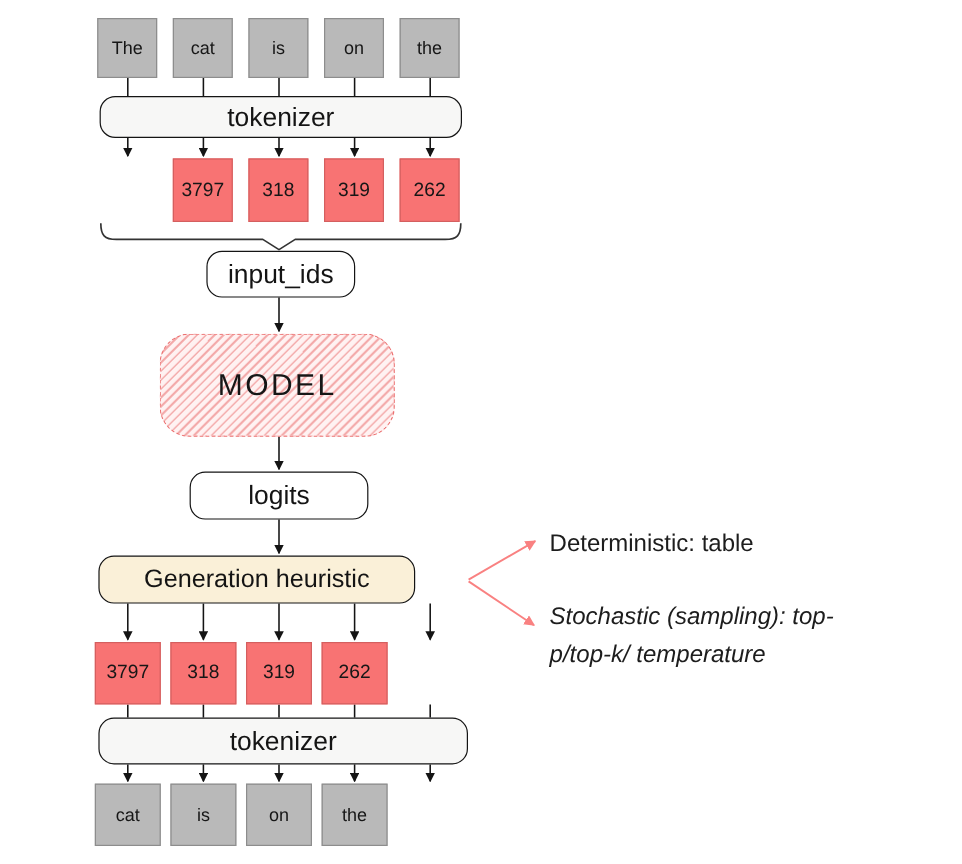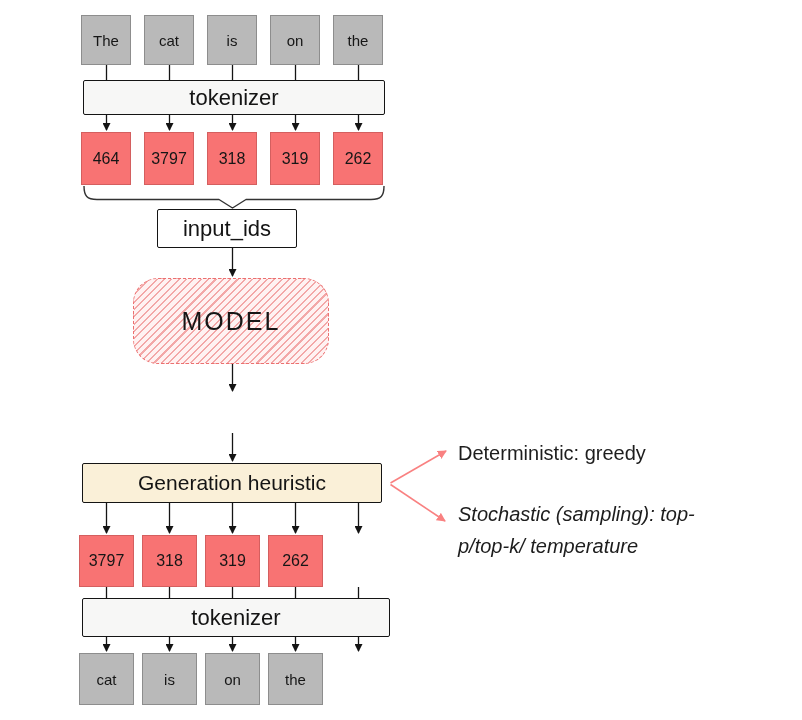--- a/index.html
+++ b/index.html
@@ -33,7 +33,7 @@
     position:absolute;
     display:flex;align-items:center;justify-content:center;
     box-sizing:border-box;
-    background:#ffffff;border:1.4px solid #141414;border-radius:2px;
+    background:#ffffff;border:1.4px solid #141414;border-radius:13px;
     color:#141414;
   }
   .tokenizer-pill{background:#f7f7f6;font-size:22px;}

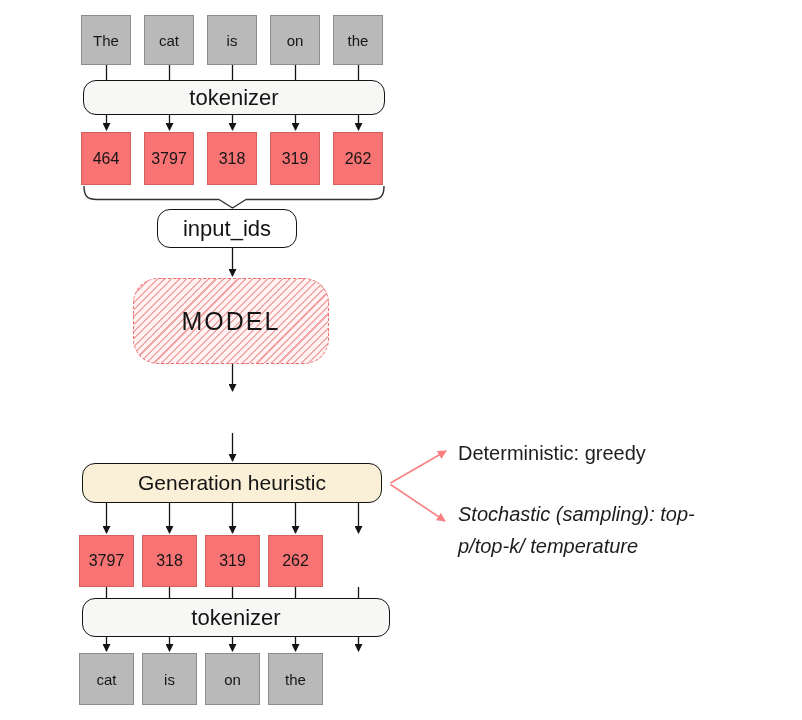--- a/index.html
+++ b/index.html
@@ -130,7 +130,6 @@
 
   <div class="pill tokenizer-pill" style="left:83px;top:80px;width:302px;height:35px">tokenizer</div>
 
-  <div class="box tokenid" style="left:81px;top:132px">464</div>
   <div class="box tokenid" style="left:144px;top:132px">3797</div>
   <div class="box tokenid" style="left:207px;top:132px">318</div>
   <div class="box tokenid" style="left:270px;top:132px">319</div>

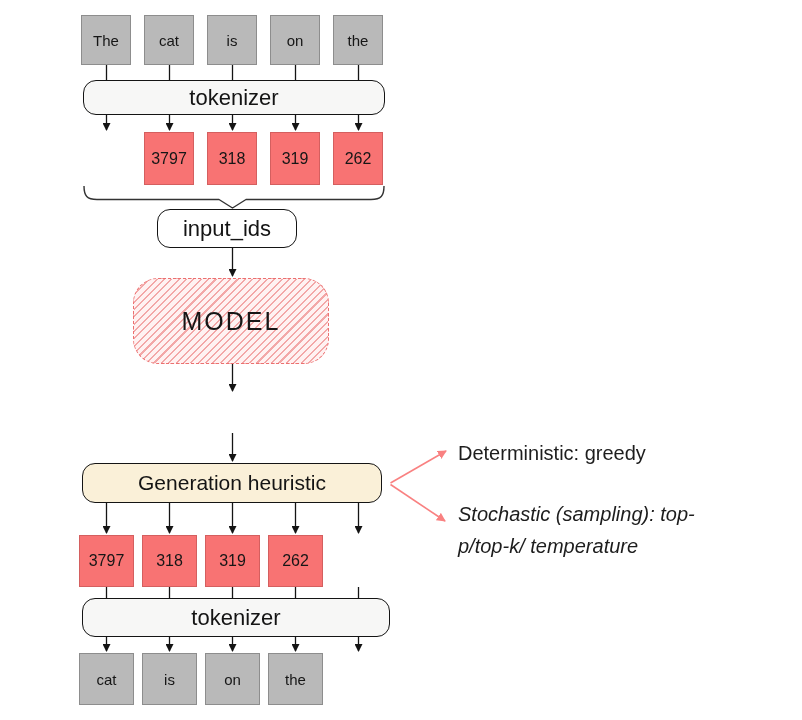--- a/index.html
+++ b/index.html
@@ -135,7 +135,7 @@
   <div class="box tokenid" style="left:270px;top:132px">319</div>
   <div class="box tokenid" style="left:333px;top:132px">262</div>
 
-  <div class="pill label-pill" style="left:157px;top:209px;width:140px;height:39px">input_ids</div>
+  <div class="pill label-pill" style="left:172px;top:209px;width:124px;height:39px">input_ids</div>
 
   <div class="model-box">
     <span>MODEL</span>

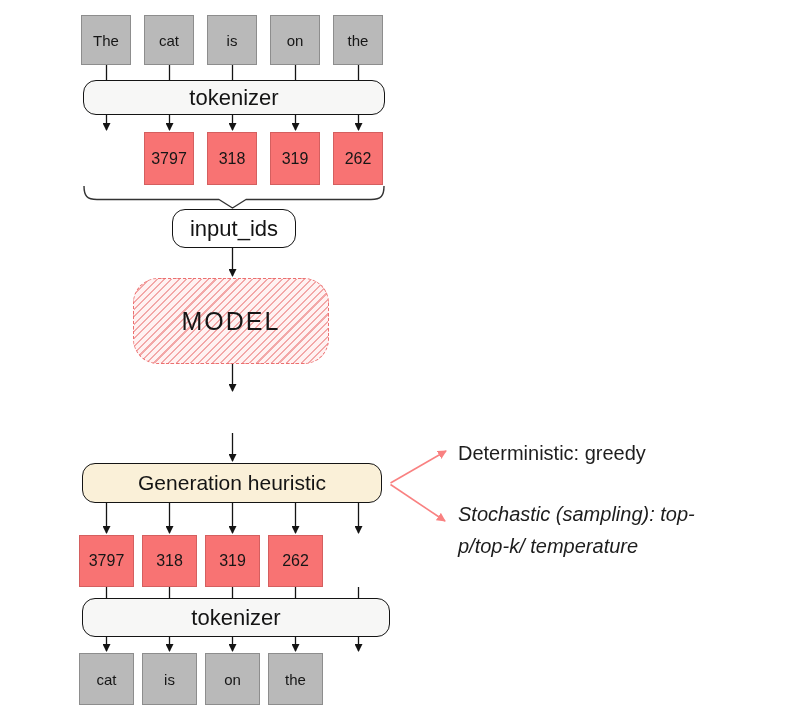--- a/index.html
+++ b/index.html
@@ -141,6 +141,7 @@
     <span>MODEL</span>
   </div>
 
+  <div class="pill label-pill" style="left:158px;top:393px;width:149px;height:40px">logits</div>
 
   <div class="pill heuristic-pill" style="left:82px;top:463px;width:300px;height:40px">Generation heuristic</div>
 

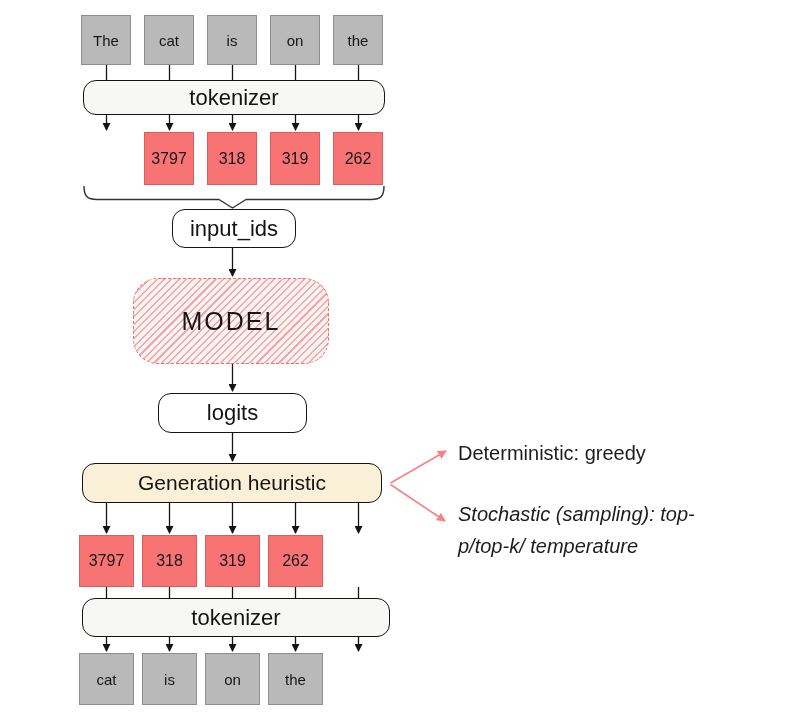--- a/index.html
+++ b/index.html
@@ -145,7 +145,7 @@
 
   <div class="pill heuristic-pill" style="left:82px;top:463px;width:300px;height:40px">Generation heuristic</div>
 
-  <div class="annotation" style="left:458px;top:437px">Deterministic: greedy</div>
+  <div class="annotation" style="left:458px;top:437px">Deterministic: table</div>
   <div class="annotation stochastic" style="left:458px;top:498px">Stochastic (sampling): top-p/top-k/ temperature</div>
 
   <div class="box tokenid wide" style="left:79px;top:535px">3797</div>

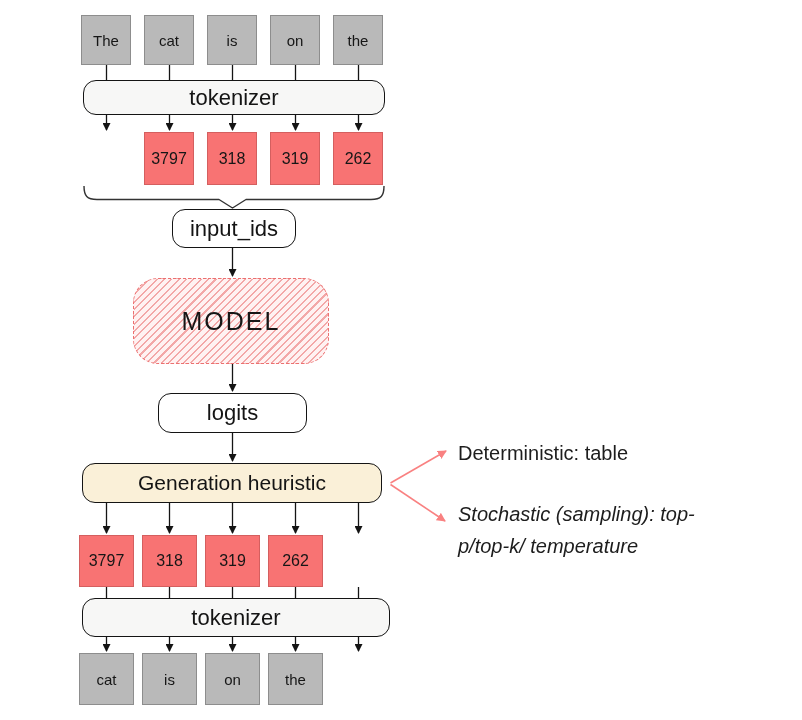--- a/index.html
+++ b/index.html
@@ -143,7 +143,7 @@
 
   <div class="pill label-pill" style="left:158px;top:393px;width:149px;height:40px">logits</div>
 
-  <div class="pill heuristic-pill" style="left:82px;top:463px;width:300px;height:40px">Generation heuristic</div>
+  <div class="pill heuristic-pill" style="left:82px;top:463px;width:264px;height:40px">Generation heuristic</div>
 
   <div class="annotation" style="left:458px;top:437px">Deterministic: table</div>
   <div class="annotation stochastic" style="left:458px;top:498px">Stochastic (sampling): top-p/top-k/ temperature</div>

